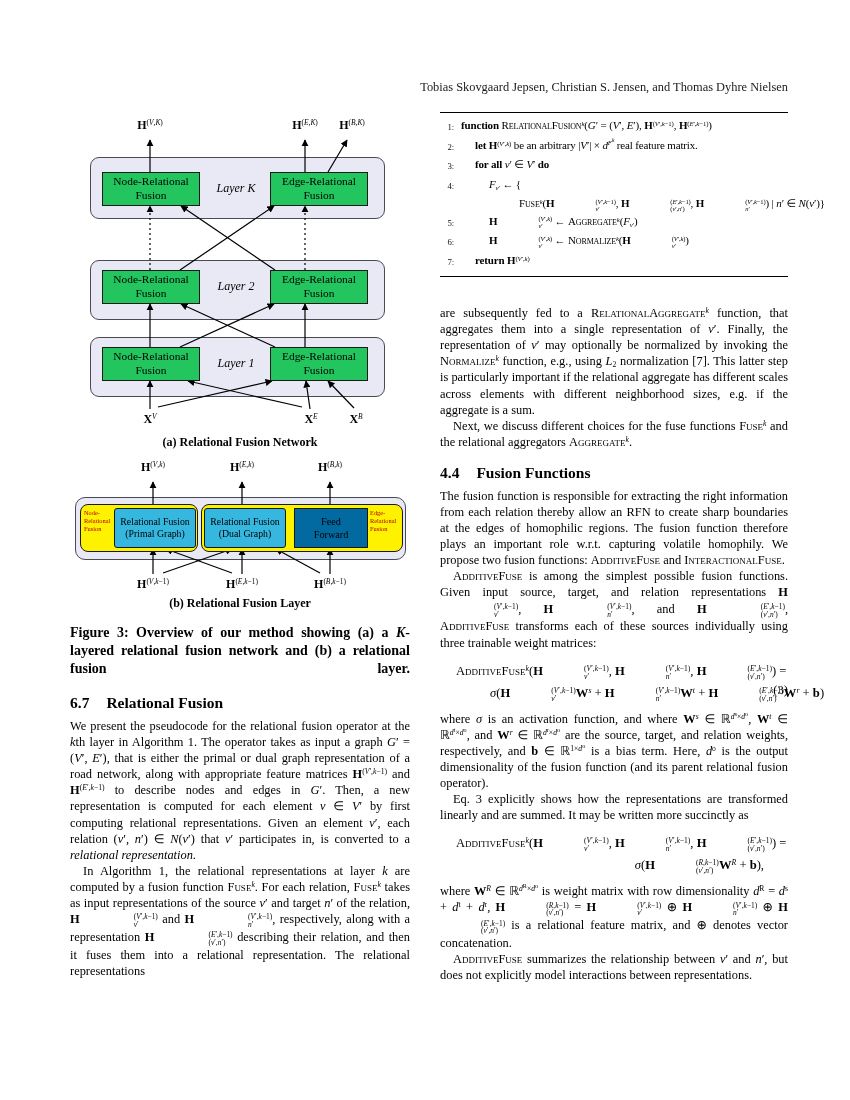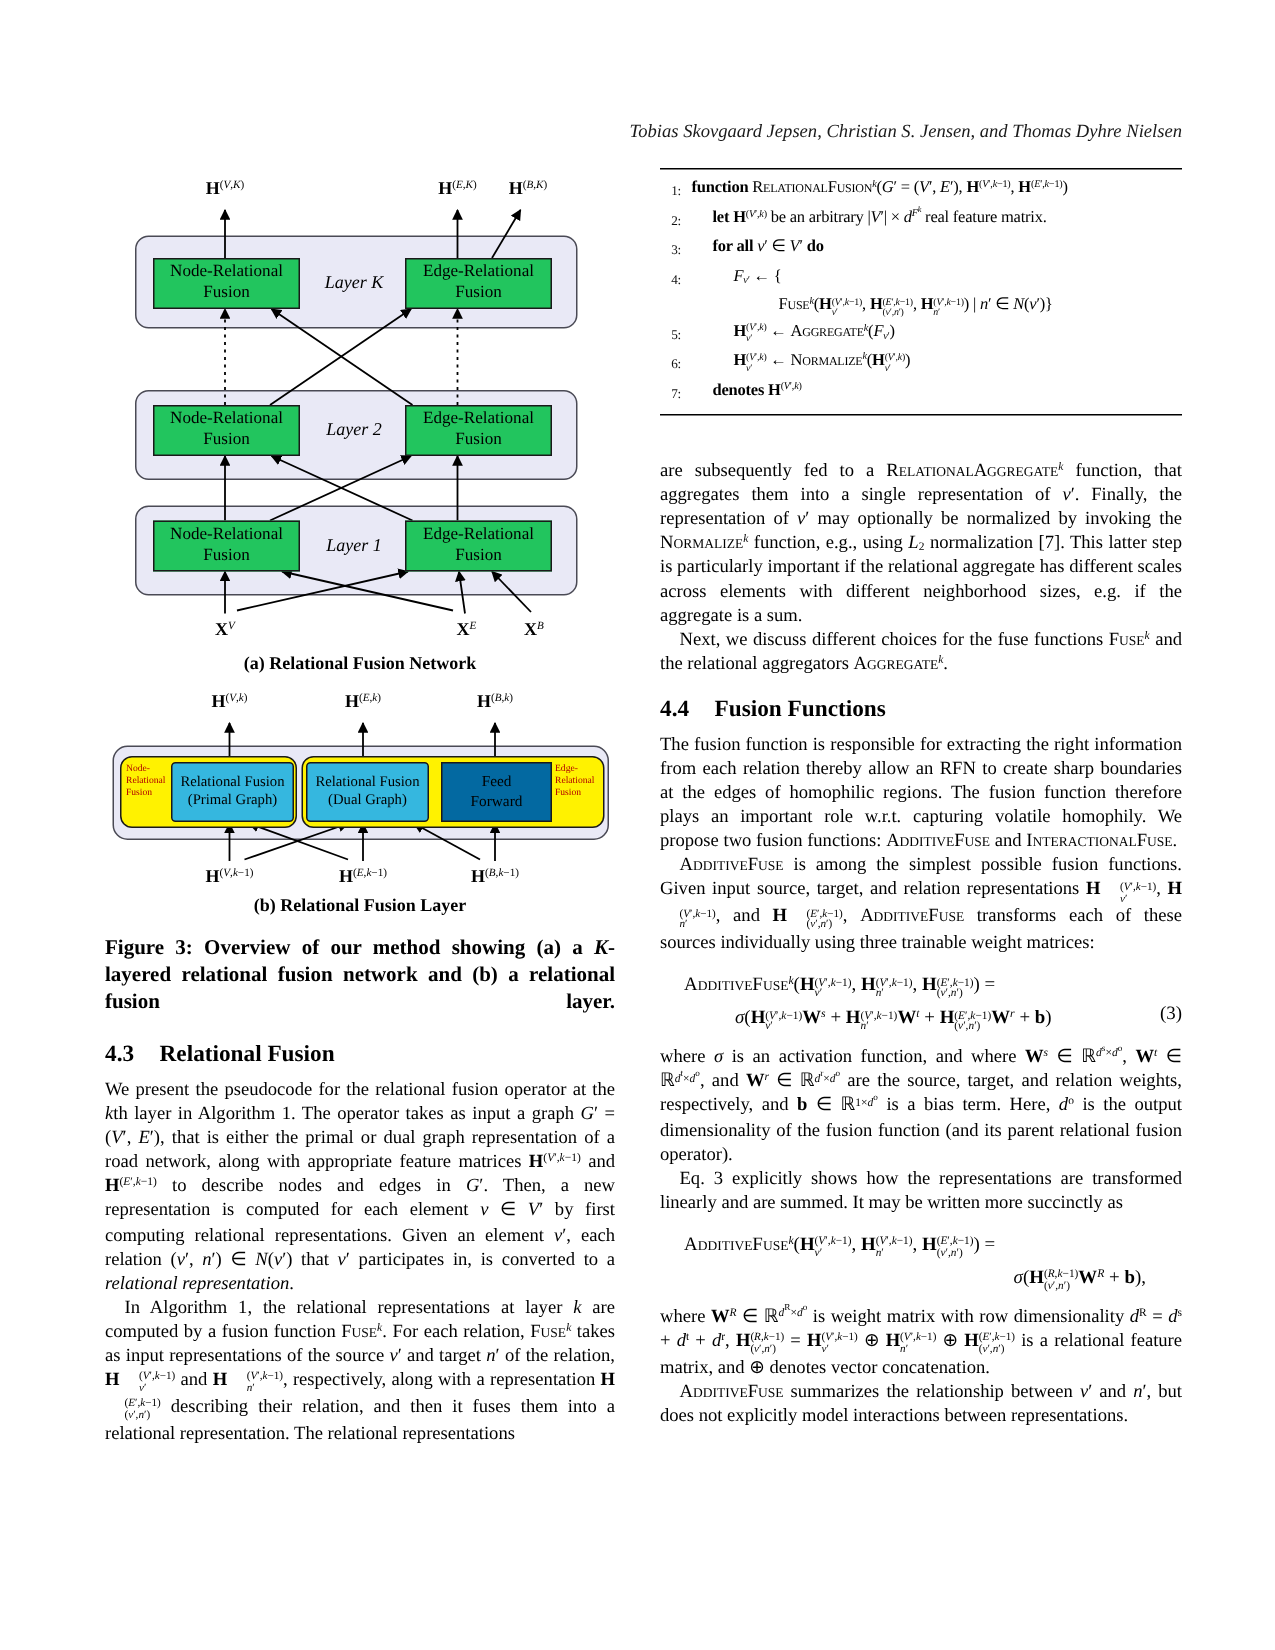--- a/index.html
+++ b/index.html
@@ -4,7 +4,7 @@
 <style>
   html,body{margin:0;padding:0;background:#ffffff;}
   body{width:850px;height:1100px;position:relative;font-family:"Liberation Serif",serif;color:#000;}
-  .hdr{position:absolute;top:80px;left:300px;width:488px;text-align:right;font-size:12.4px;color:#1a1a1a;font-style:italic;}
+  .hdr{position:absolute;top:80px;left:300px;width:488px;text-align:right;font-size:12.4px;color:#1a1a1a;}
 
   .col-left{position:absolute;left:70px;top:110px;width:340px;}
   .col-right{position:absolute;left:440px;top:112px;width:348px;}

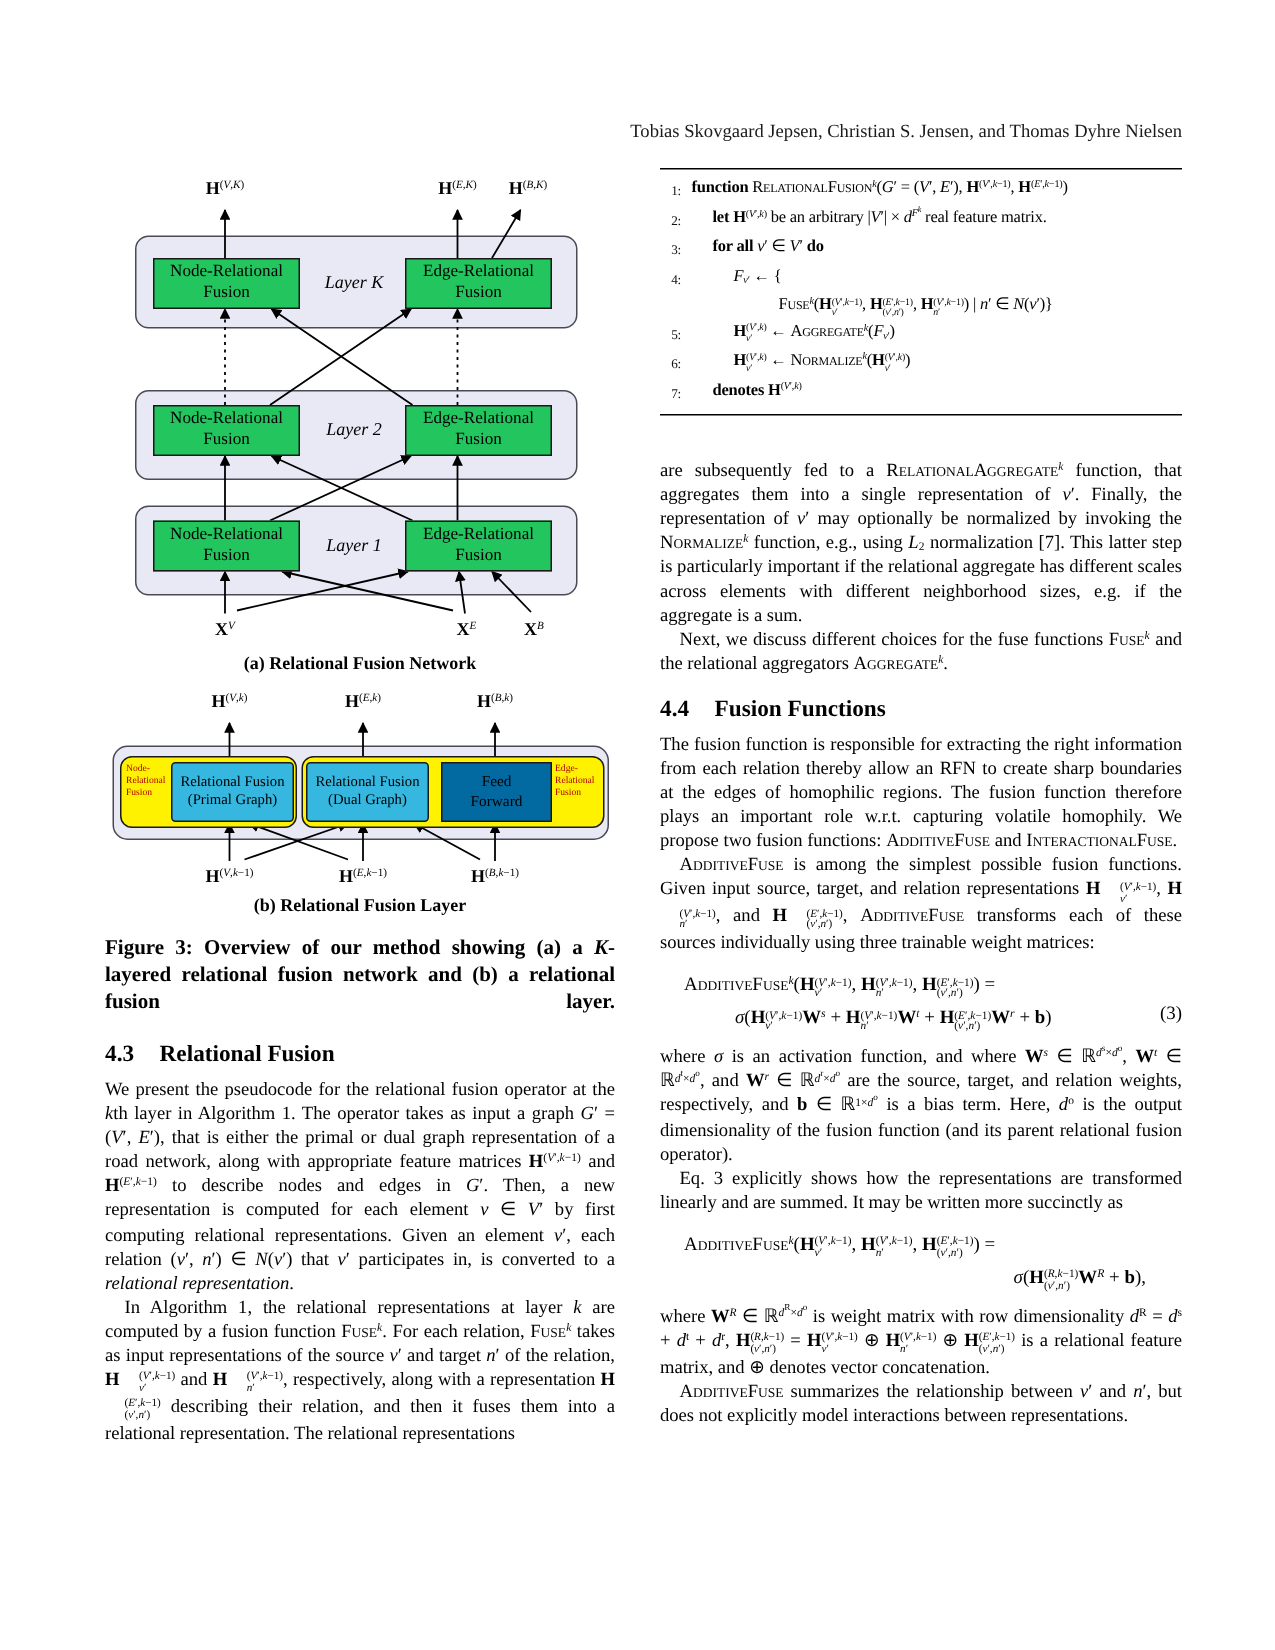--- a/index.html
+++ b/index.html
@@ -203,7 +203,7 @@
         </div>
       <div class="algo-line">
           <span class="lnum">7:</span>
-          <span class="ltext mi1"><b>denotes</b> <b>H</b><sup>(<i>V</i>′,<i>k</i>)</sup></span>
+          <span class="ltext mi1"><b>return</b> <b>H</b><sup>(<i>V</i>′,<i>k</i>)</sup></span>
         </div>
     </div>
   </div>

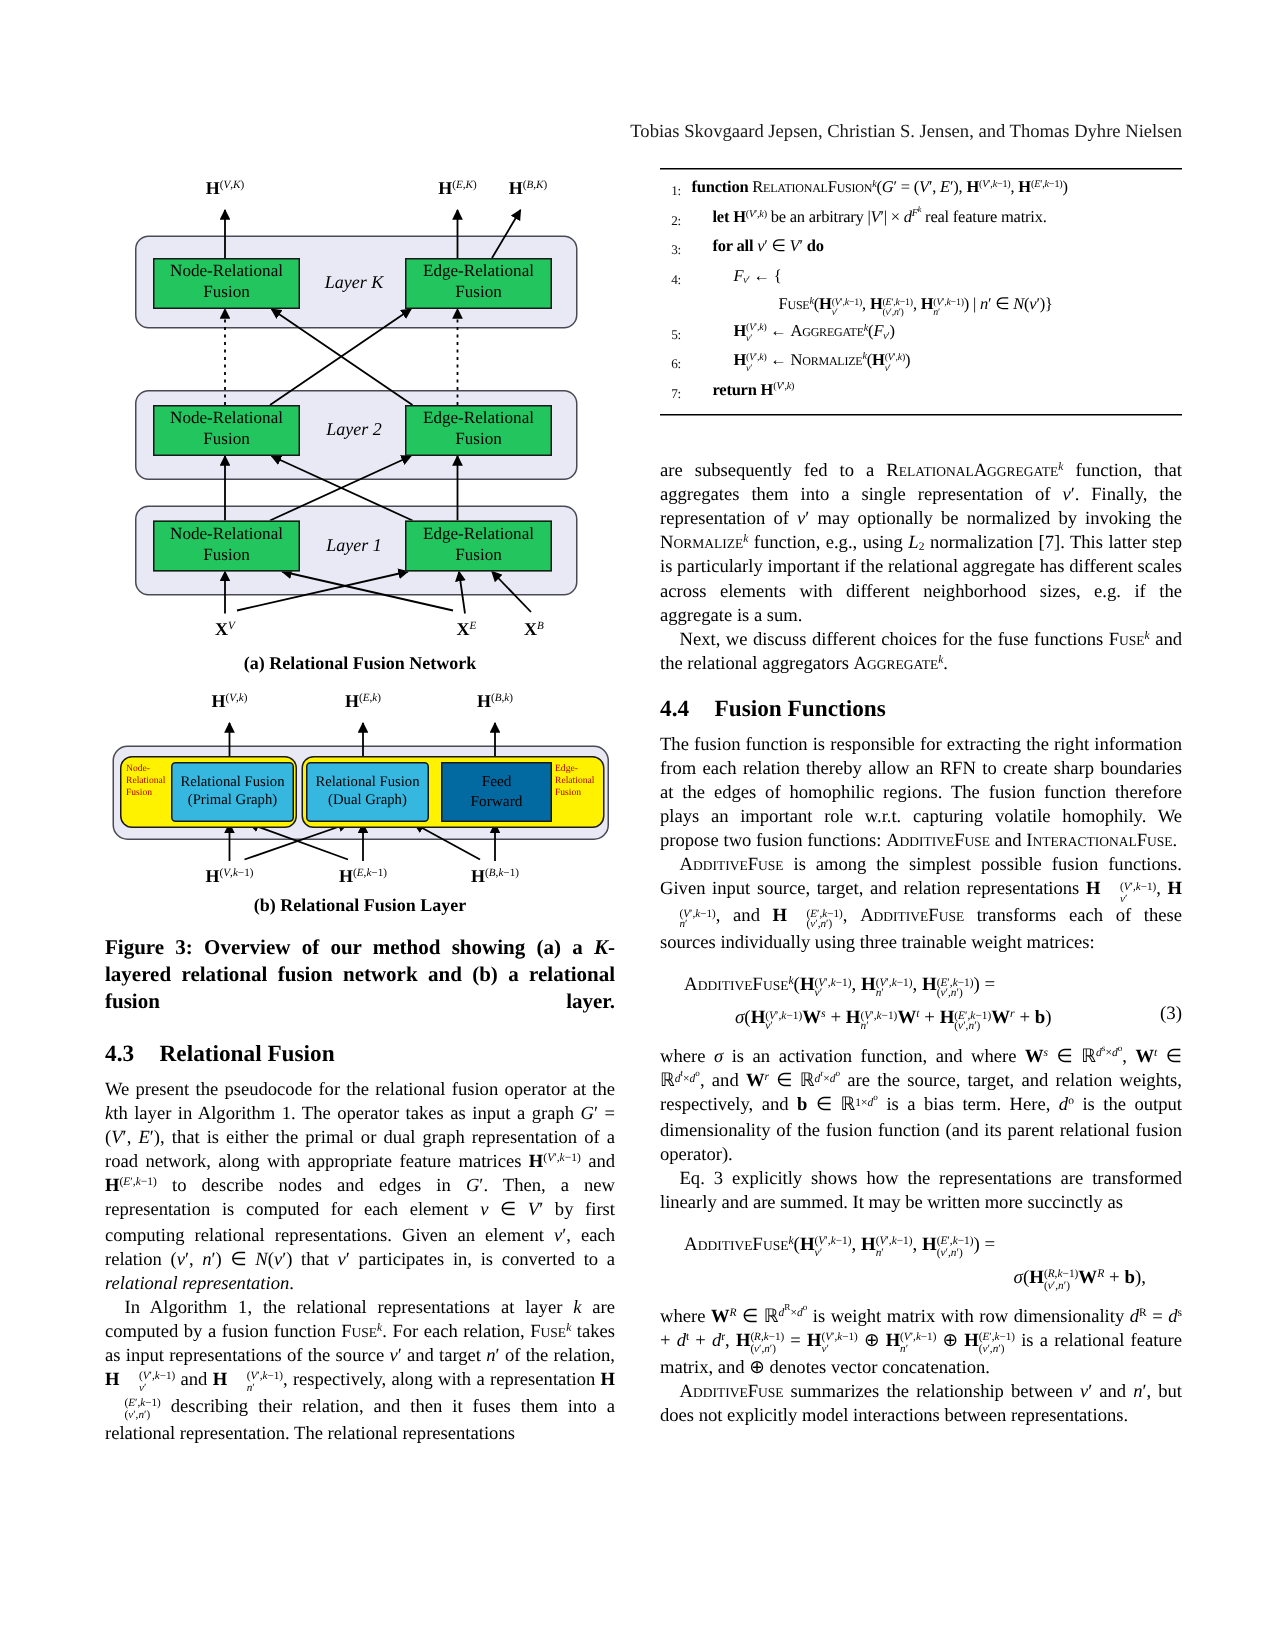--- a/index.html
+++ b/index.html
@@ -16,7 +16,7 @@
   sup sup{font-size:0.8em;vertical-align:0.55em;}
   .sc{font-variant:small-caps;}
   .st{display:inline-block;vertical-align:-0.55em;font-size:0.60em;line-height:1.05;text-align:left;}
-  .st .t,.st .b{display:block;}
+  .st .t,.st .b{display:block;margin-left:41px;}
 
   .sect{font-size:15.5px;font-weight:bold;margin:0;}
   .sect .num{margin-right:17px;}

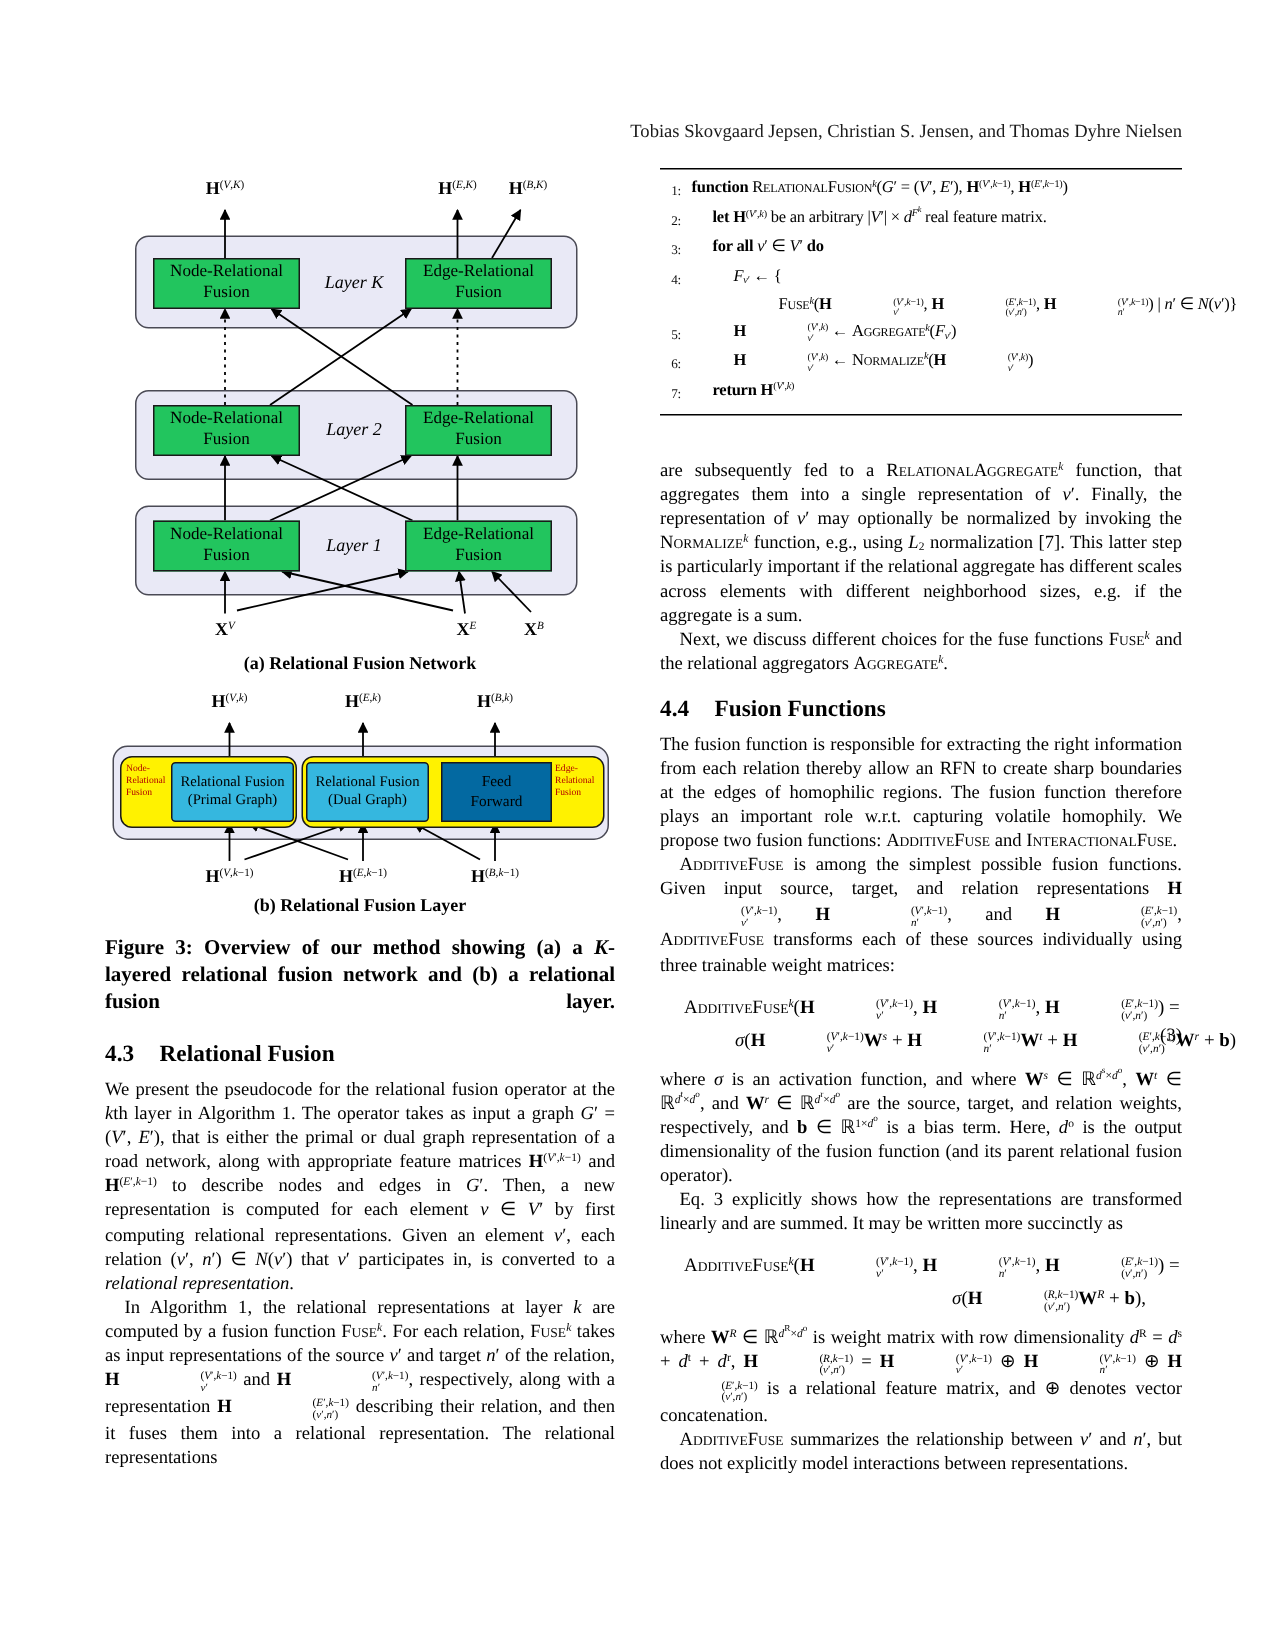--- a/index.html
+++ b/index.html
@@ -163,7 +163,7 @@
   <div class="fig3cap"><b>Figure 3: Overview of our method showing (a) a <i>K</i>-layered relational fusion network and (b) a relational fusion layer.</b></div>
 
 
-  <h2 class="sect mt16"><span class="num">4.3</span><span>Relational Fusion</span></h2>
+  <h2 class="sect mt16"><span class="num">6.7</span><span>Relational Fusion</span></h2>
 
   <p class="mt6">We present the pseudocode for the relational fusion operator at the <i>k</i>th layer in Algorithm 1. The operator takes as input a graph <i>G</i>′ = (<i>V</i>′, <i>E</i>′), that is either the primal or dual graph representation of a road network, along with appropriate feature matrices <b>H</b><sup>(<i>V</i>′,<i>k</i>−1)</sup> and <b>H</b><sup>(<i>E</i>′,<i>k</i>−1)</sup> to describe nodes and edges in <i>G</i>′. Then, a new representation is computed for each element <i>v</i> ∈ <i>V</i>′ by first computing relational representations. Given an element <i>v</i>′, each relation (<i>v</i>′, <i>n</i>′) ∈ <i>N</i>(<i>v</i>′) that <i>v</i>′ participates in, is converted to a <i>relational representation</i>.</p>
   <p class="ind">In Algorithm 1, the relational representations at layer <i>k</i> are computed by a fusion function <span class="sc">Fuse</span><sup><i>k</i></sup>. For each relation, <span class="sc">Fuse</span><sup><i>k</i></sup> takes as input representations of the source <i>v</i>′ and target <i>n</i>′ of the relation, <b>H</b><span class="st"><span class="t">(<i>V</i>′,<i>k</i>−1)</span><span class="b"><i>v</i>′</span></span> and <b>H</b><span class="st"><span class="t">(<i>V</i>′,<i>k</i>−1)</span><span class="b"><i>n</i>′</span></span>, respectively, along with a representation <b>H</b><span class="st"><span class="t">(<i>E</i>′,<i>k</i>−1)</span><span class="b">(<i>v</i>′,<i>n</i>′)</span></span> describing their relation, and then it fuses them into a relational representation. The relational representations</p>

